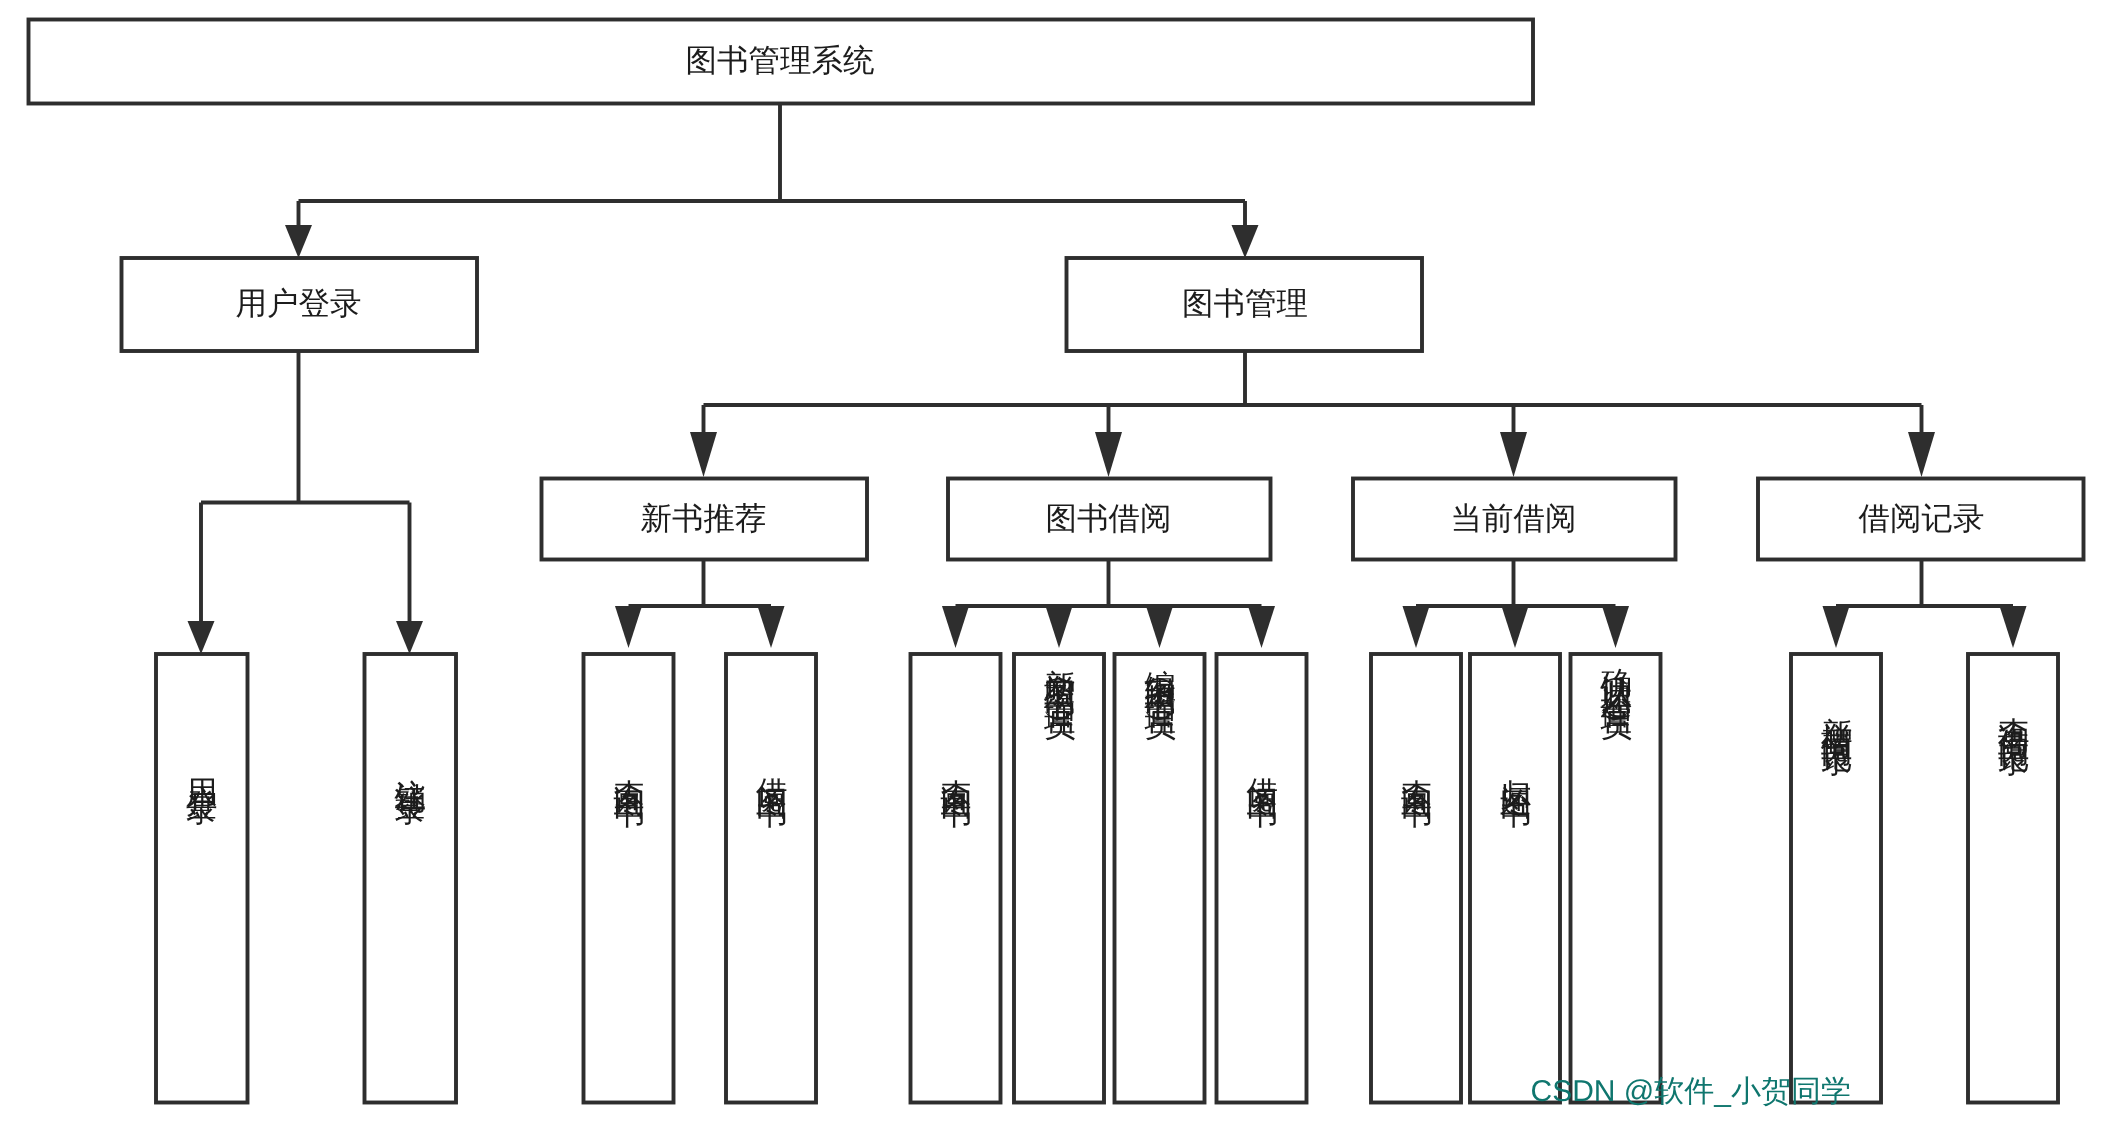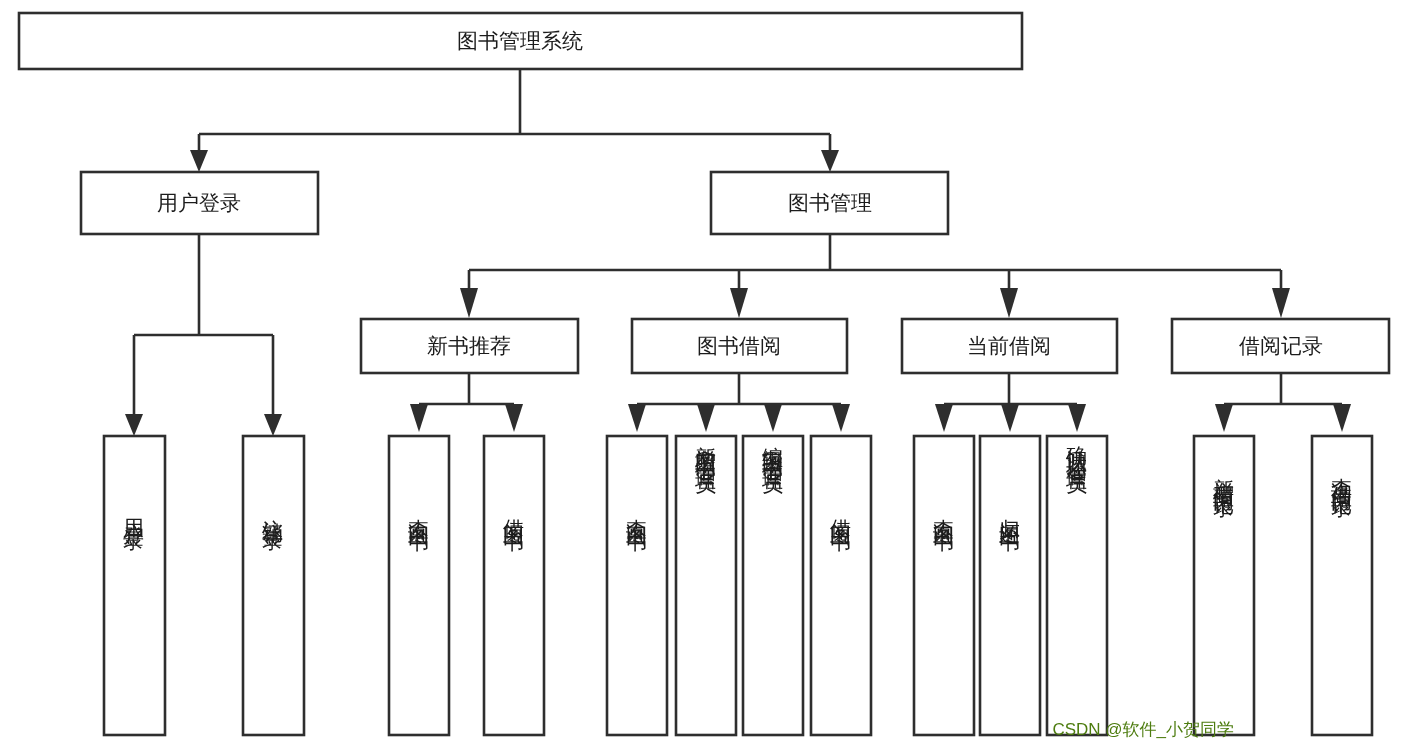--- a/index.html
+++ b/index.html
@@ -62,8 +62,8 @@
     right: 8px;
     bottom: 6px;
     font-family: "Liberation Sans", sans-serif;
-    font-size: 17px;
-    color: #4d7c0f;
+    font-size: 20px;
+    color: #0f766e;
     white-space: nowrap;
     user-select: none;
   }

